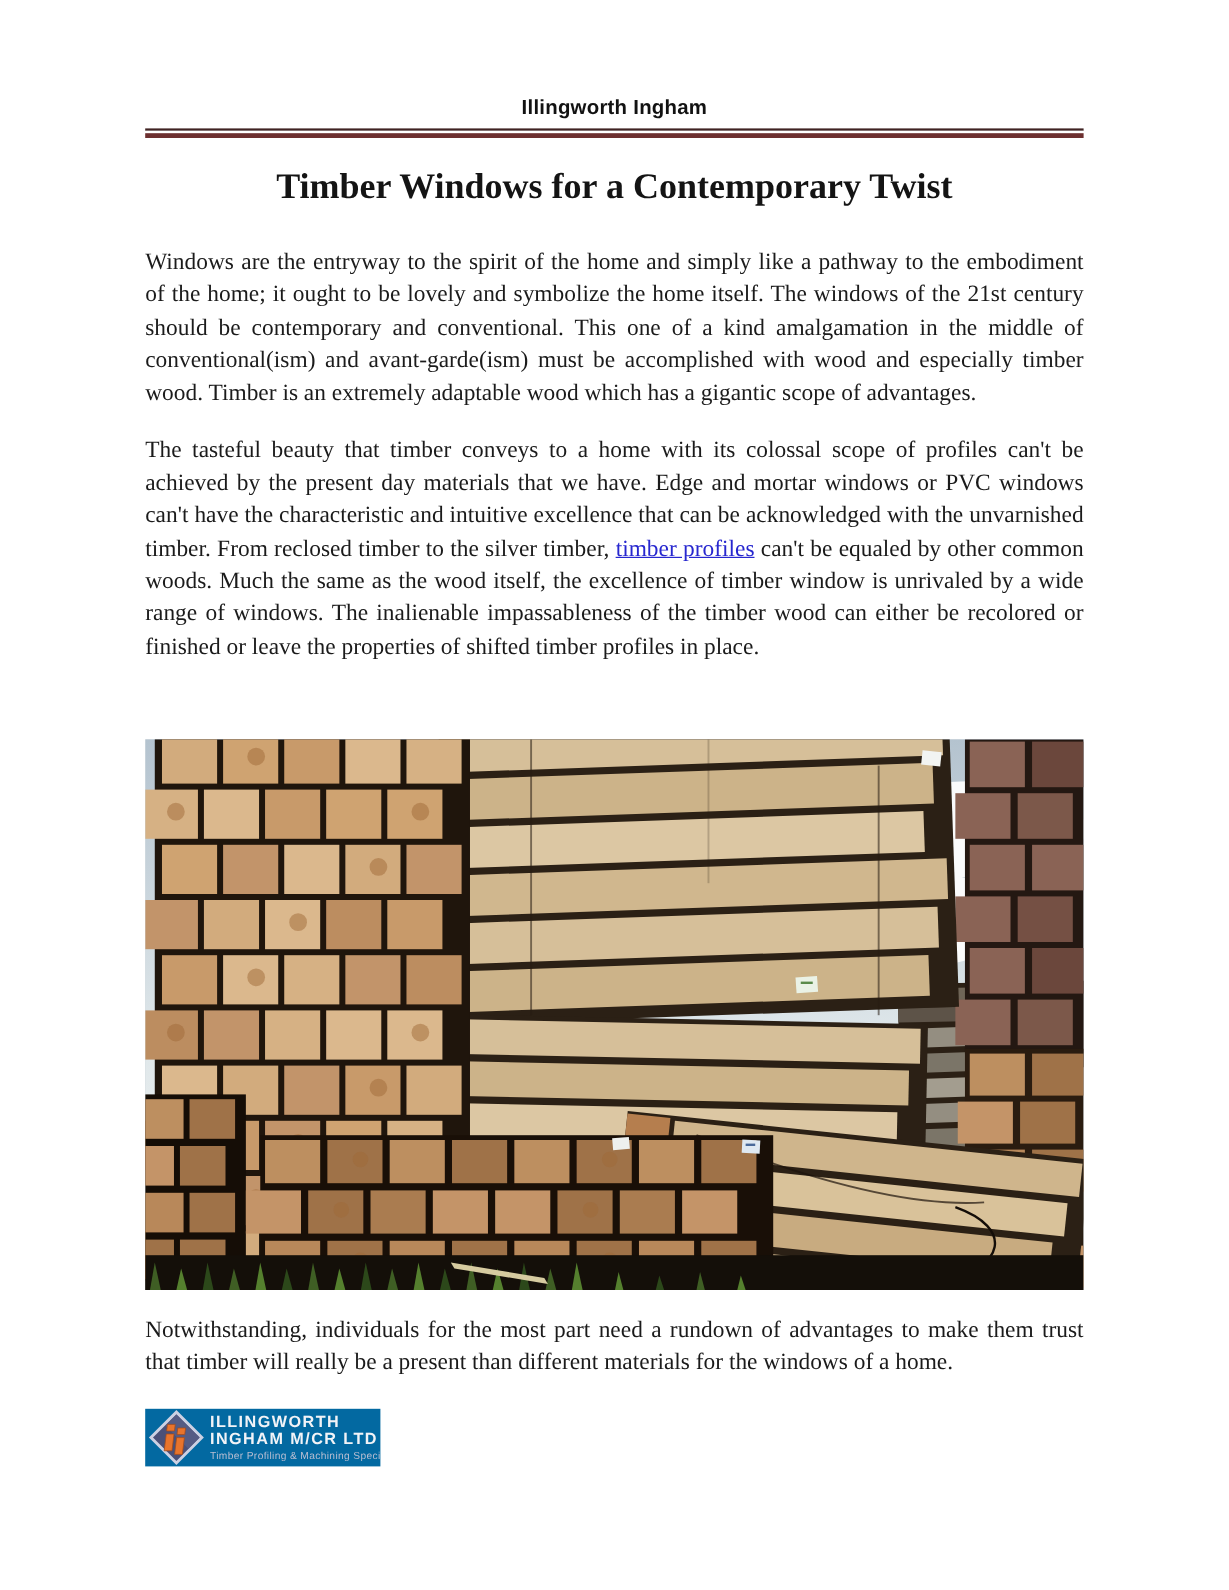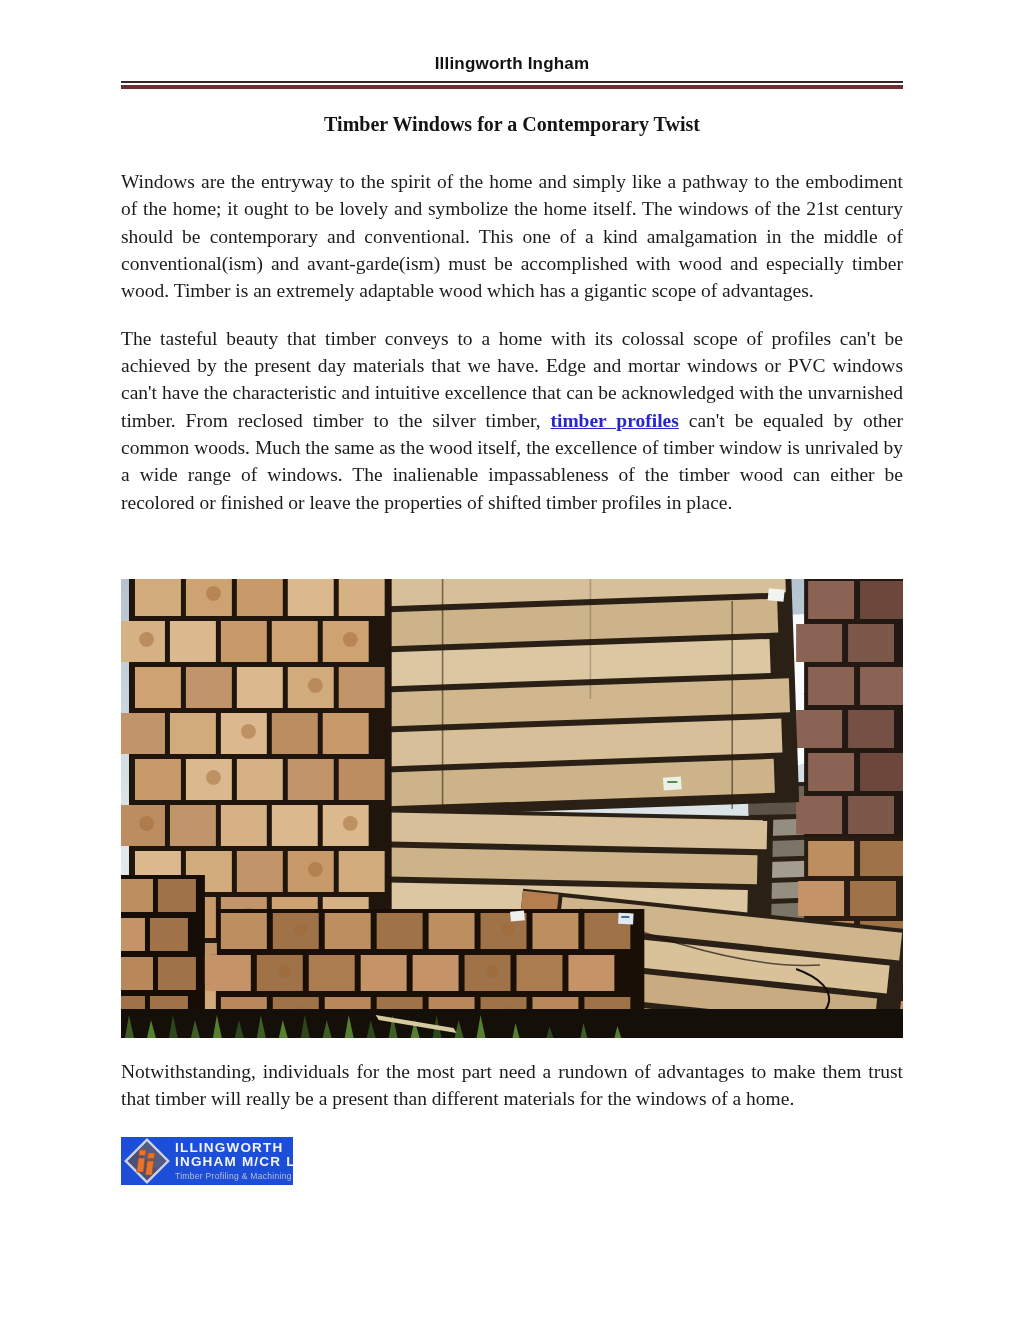--- a/index.html
+++ b/index.html
@@ -11,7 +11,7 @@
   .page { width:1024px; height:1325px; position:relative; background:#ffffff; }
   .content { width:782px; margin:0 auto; }
 
-  .doc-header { padding-top:54px; text-align:center;
+  .doc-header { padding-top:80px; text-align:center;
     font-family:"Liberation Sans", sans-serif; font-weight:bold;
     font-size:17px; color:#121212; letter-spacing:0.2px; }
 

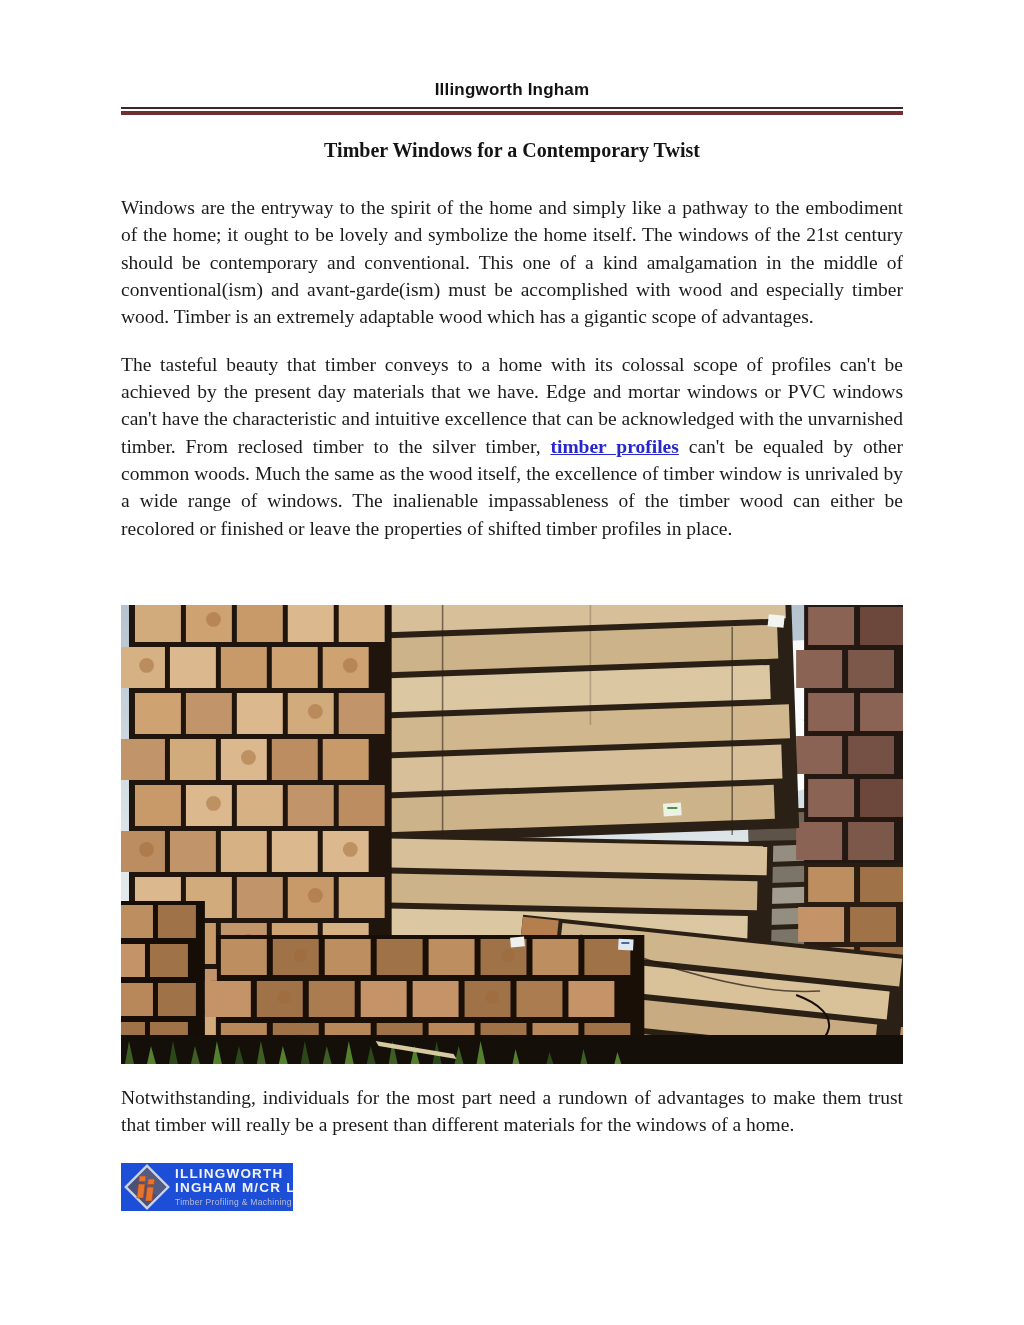--- a/index.html
+++ b/index.html
@@ -22,7 +22,7 @@
 
   .page-title { margin-top:24px; text-align:center;
     font-family:"Liberation Serif", serif; font-weight:bold;
-    font-size:20px; color:#141414; }
+    font-size:30px; color:#141414; }
 
   p.body-par { margin-top:20px; text-align:justify;
     font-size:19.5px; line-height:27.35px; }

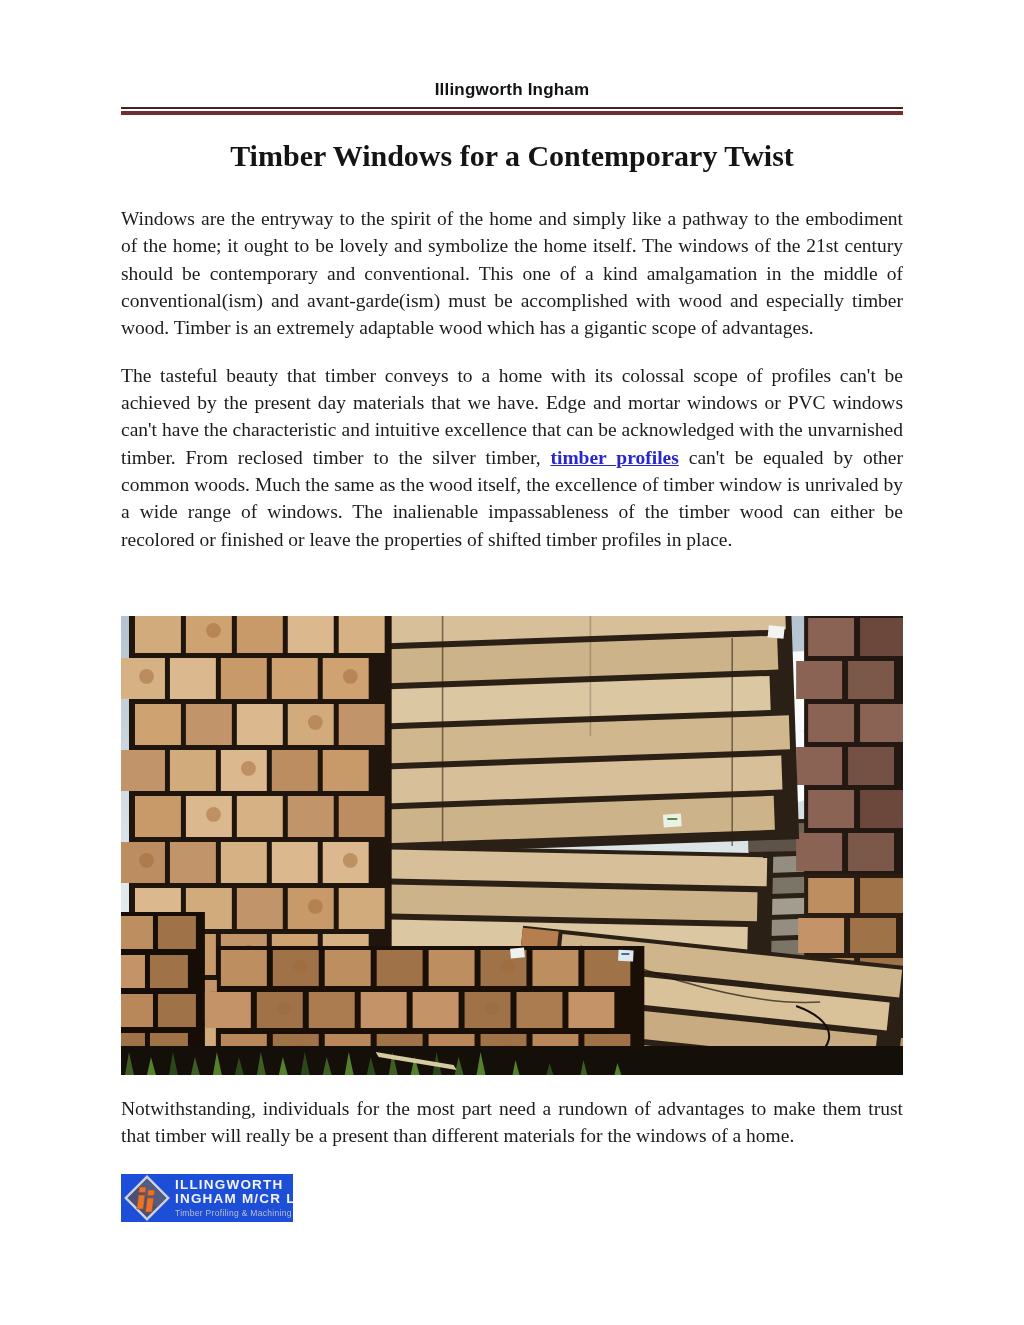--- a/index.html
+++ b/index.html
@@ -28,7 +28,7 @@
     font-size:19.5px; line-height:27.35px; }
   p.intro { margin-top:32px; }
 
-  a.doc-link { color:#2727cf; font-weight:bold; text-decoration:underline; }
+  a.doc-link { color:#2727cf; font-weight:normal; text-decoration:underline; }
 
   .photo-frame { margin-top:63px; width:782px; height:459px;
     position:relative; overflow:hidden; background:#cfd8dd; }

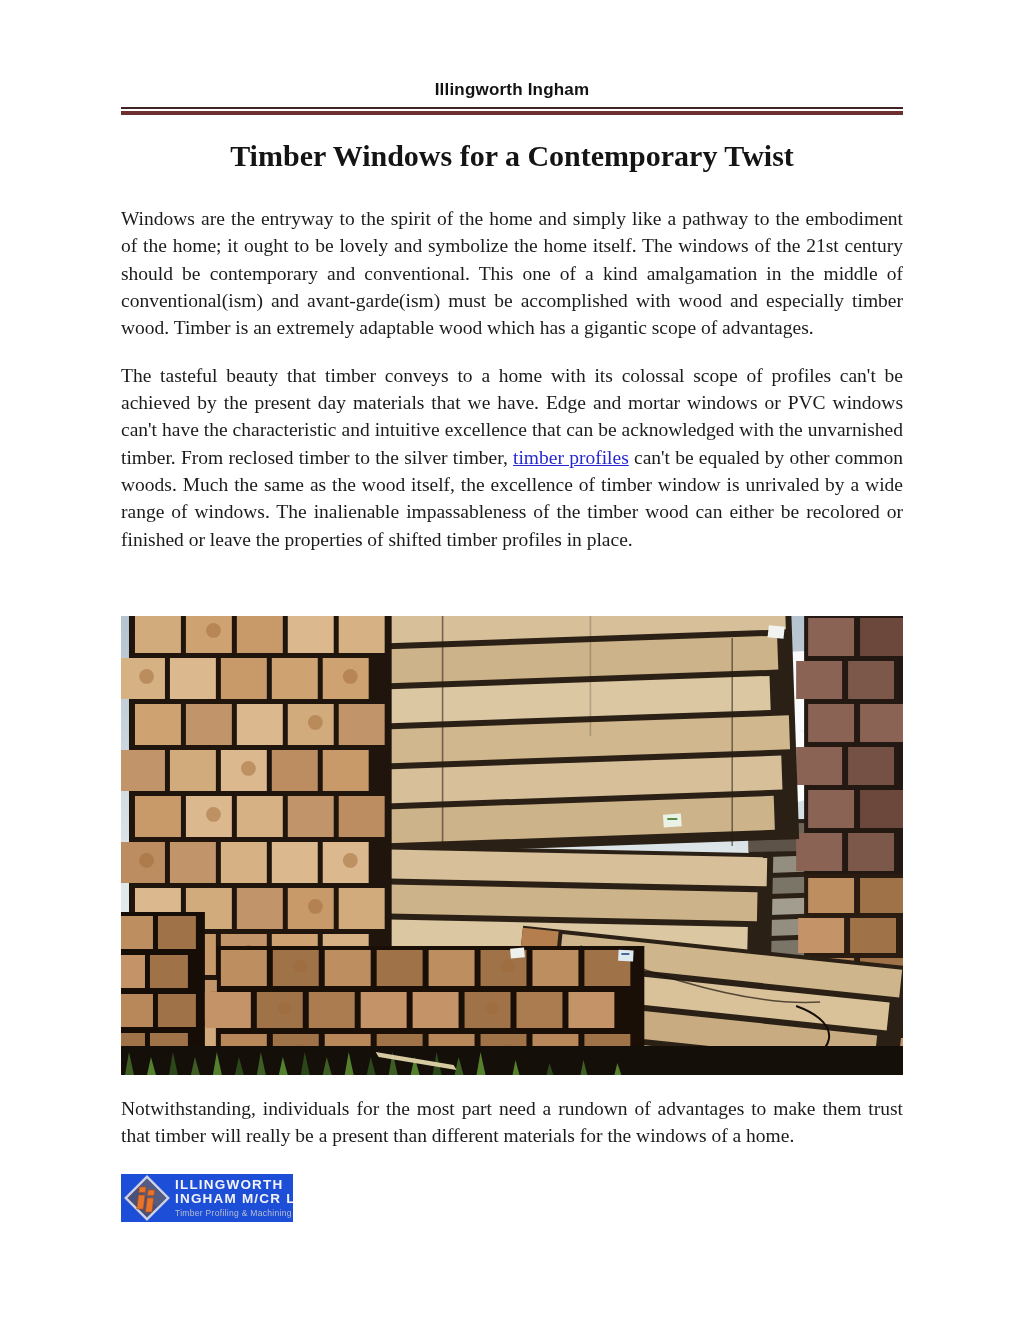--- a/index.html
+++ b/index.html
@@ -34,7 +34,7 @@
     position:relative; overflow:hidden; background:#cfd8dd; }
   .photo-frame svg { display:block; width:100%; height:100%; }
 
-  .logo { margin-top:24px; width:172px; height:48px; background:#1d4ed8;
+  .logo { margin-top:24px; width:196px; height:48px; background:#0369a1;
     display:flex; align-items:center; overflow:hidden; }
   .logo-diamond { width:46px; height:46px; flex:0 0 46px; margin-left:3px; }
   .logo-text { margin-left:5px; font-family:"Liberation Sans", sans-serif; }

